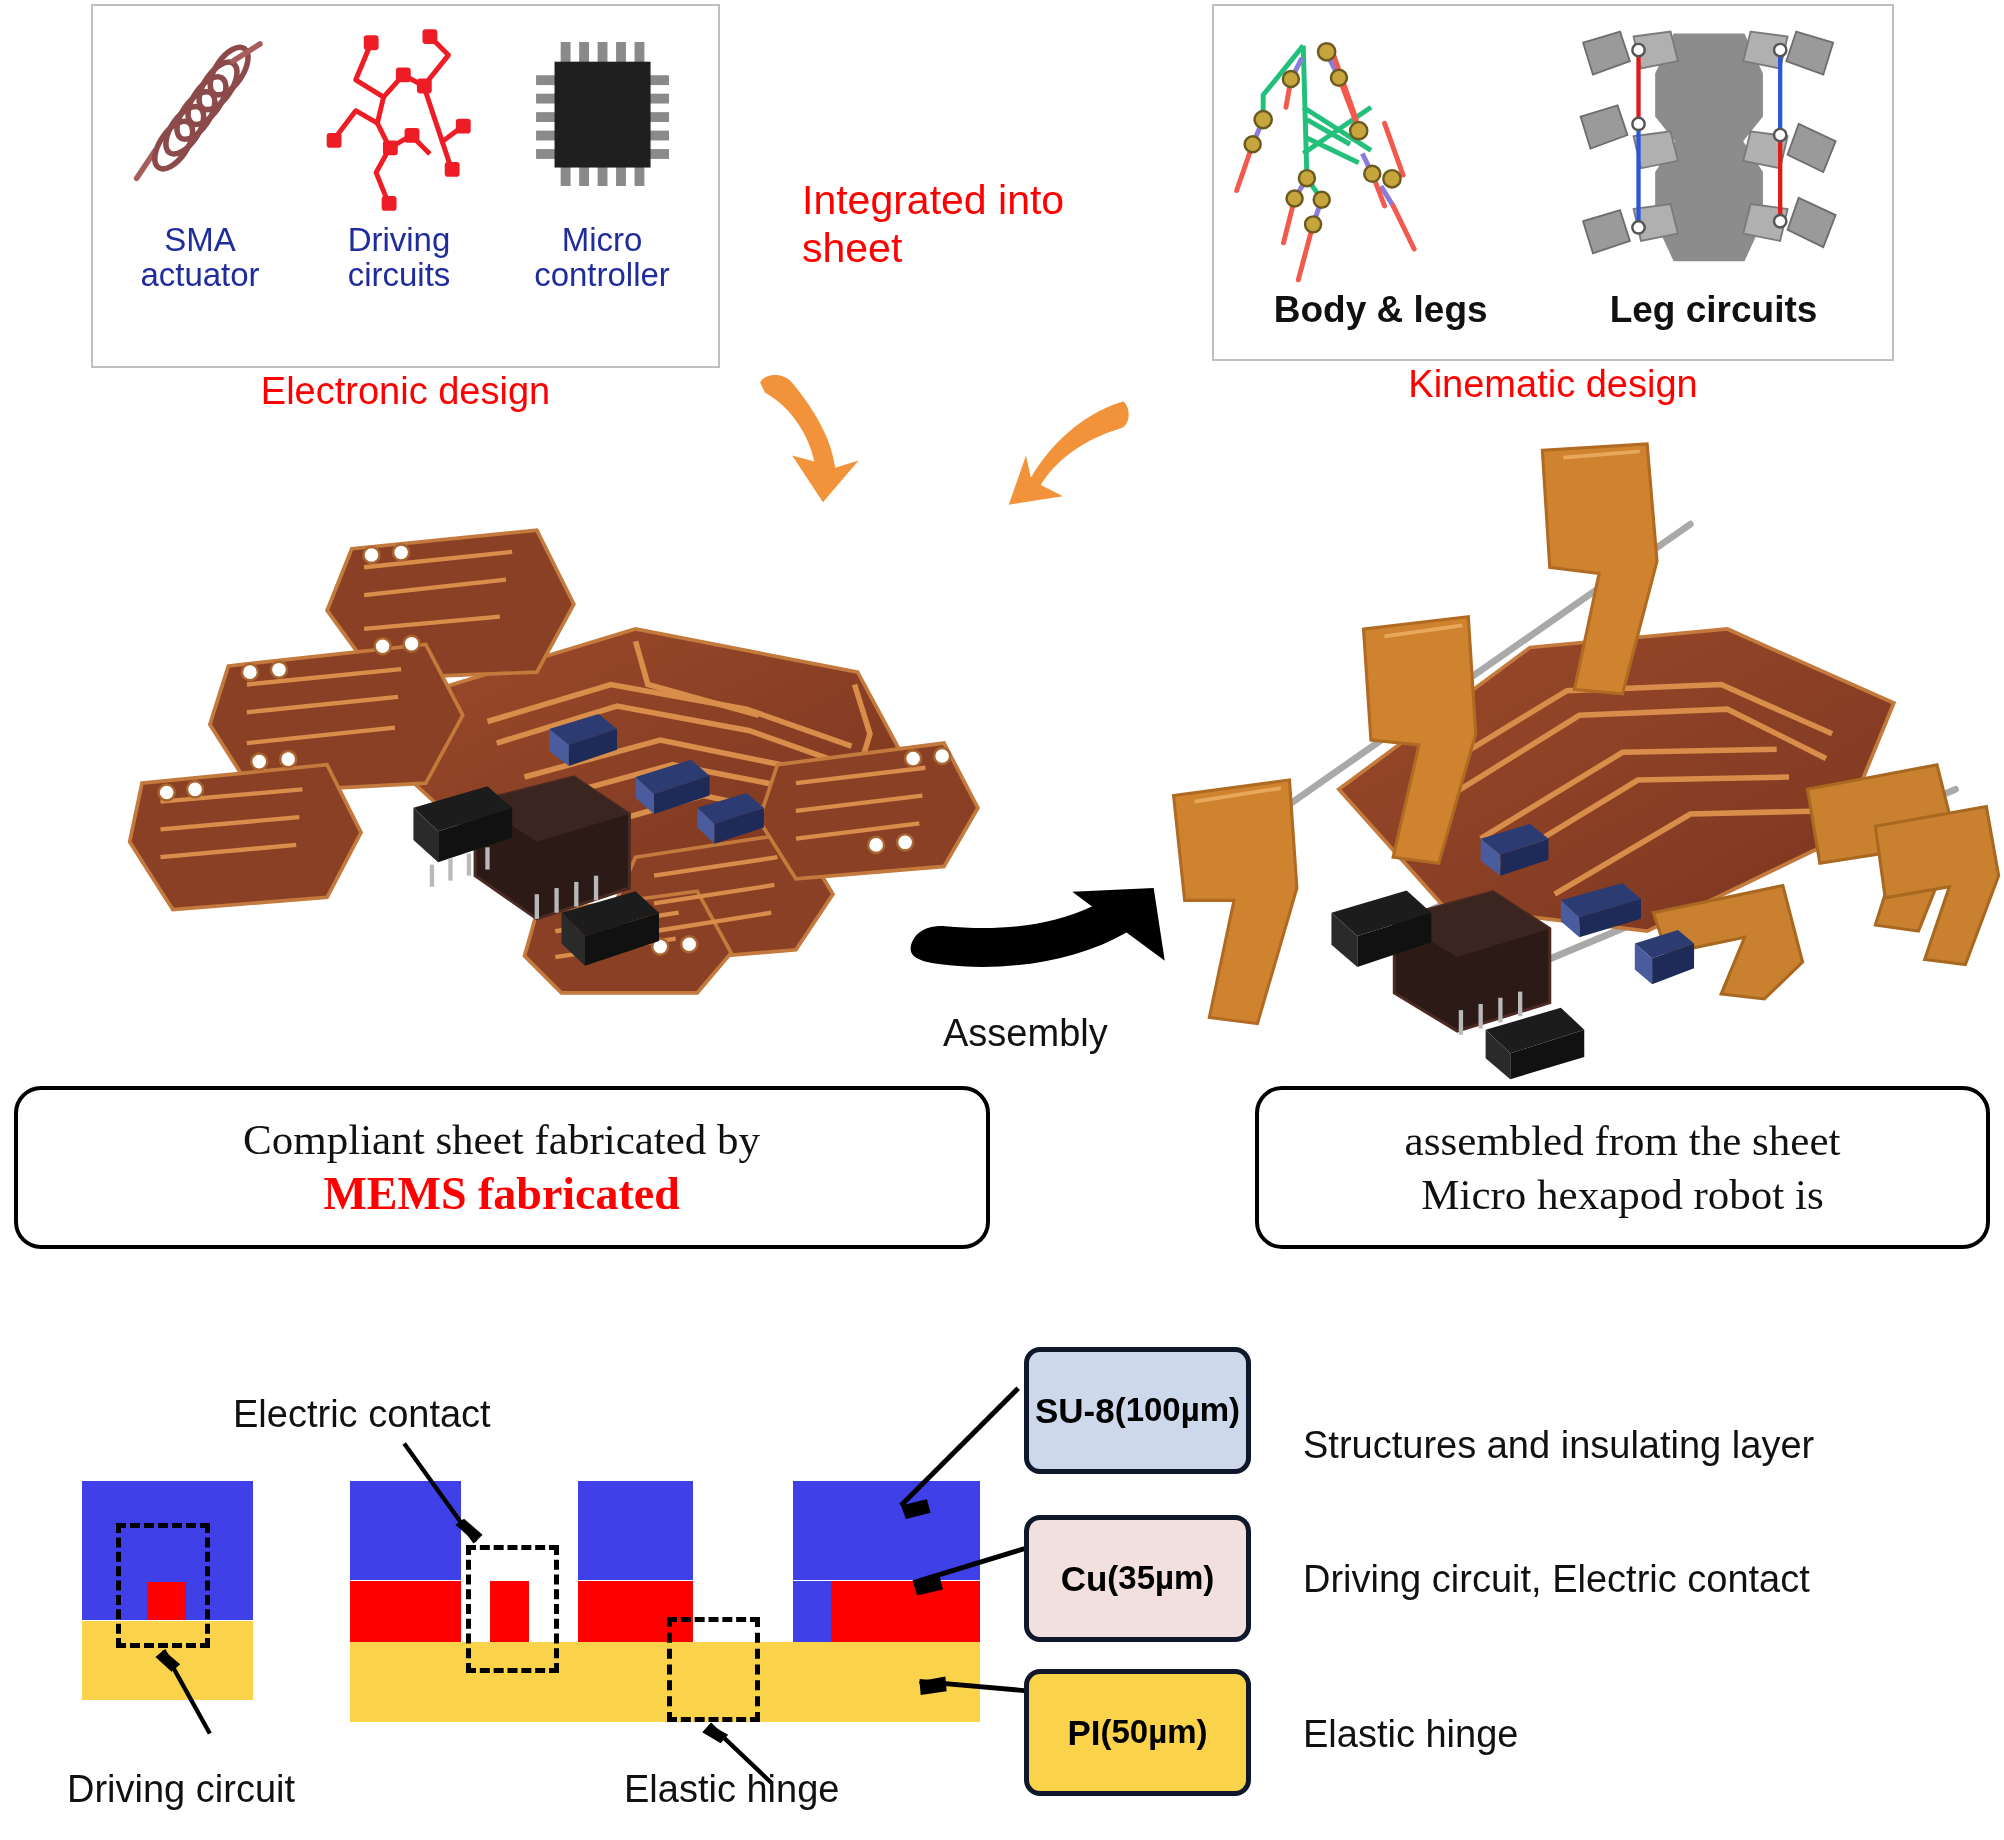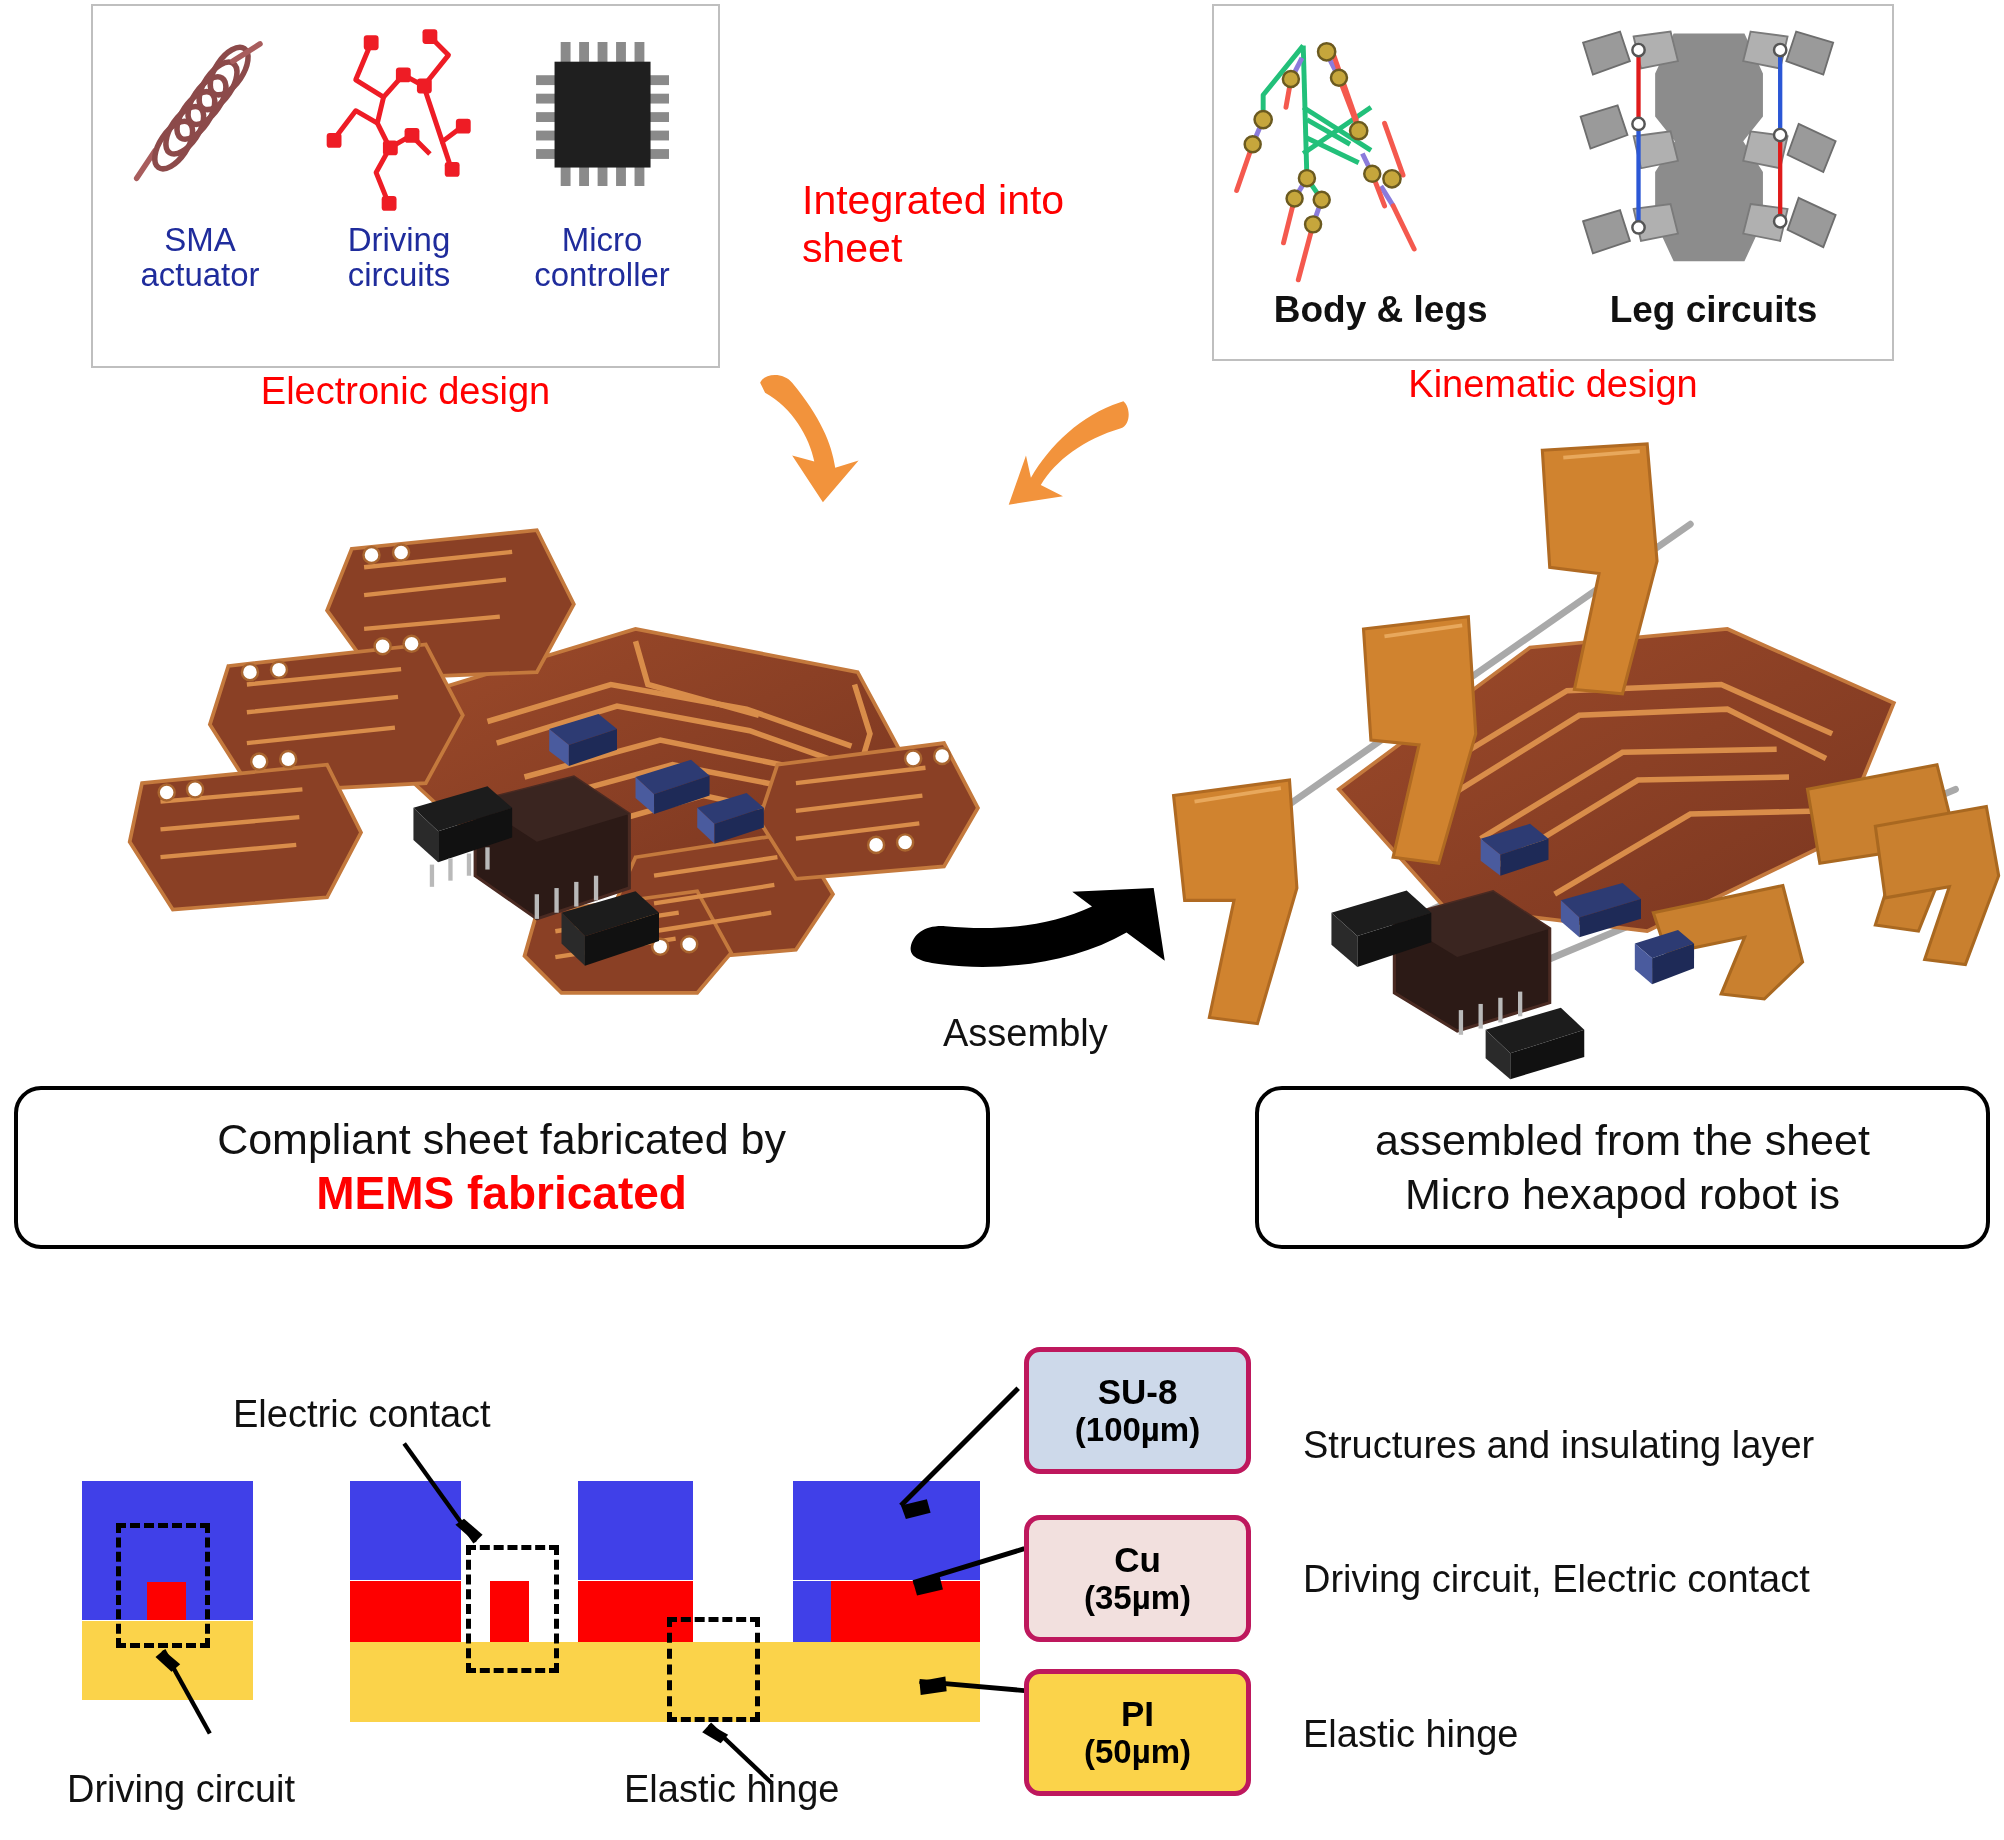--- a/index.html
+++ b/index.html
@@ -23,7 +23,7 @@
   
   .callout{position:absolute;background:#fff;border:4.3px solid #000;border-radius:27px;
            box-sizing:border-box;display:flex;flex-direction:column;
-           align-items:center;justify-content:center;}
+           align-items:center;justify-content:center;font-family:Liberation Serif, serif;}
   .callout .l1{font-size:43px;color:#111;line-height:1.2;white-space:nowrap;}
   .callout .l2{font-size:46px;color:#ff0000;font-weight:700;line-height:1.2;white-space:nowrap;}
   .callout .ln{font-size:43px;color:#111;line-height:1.25;white-space:nowrap;}

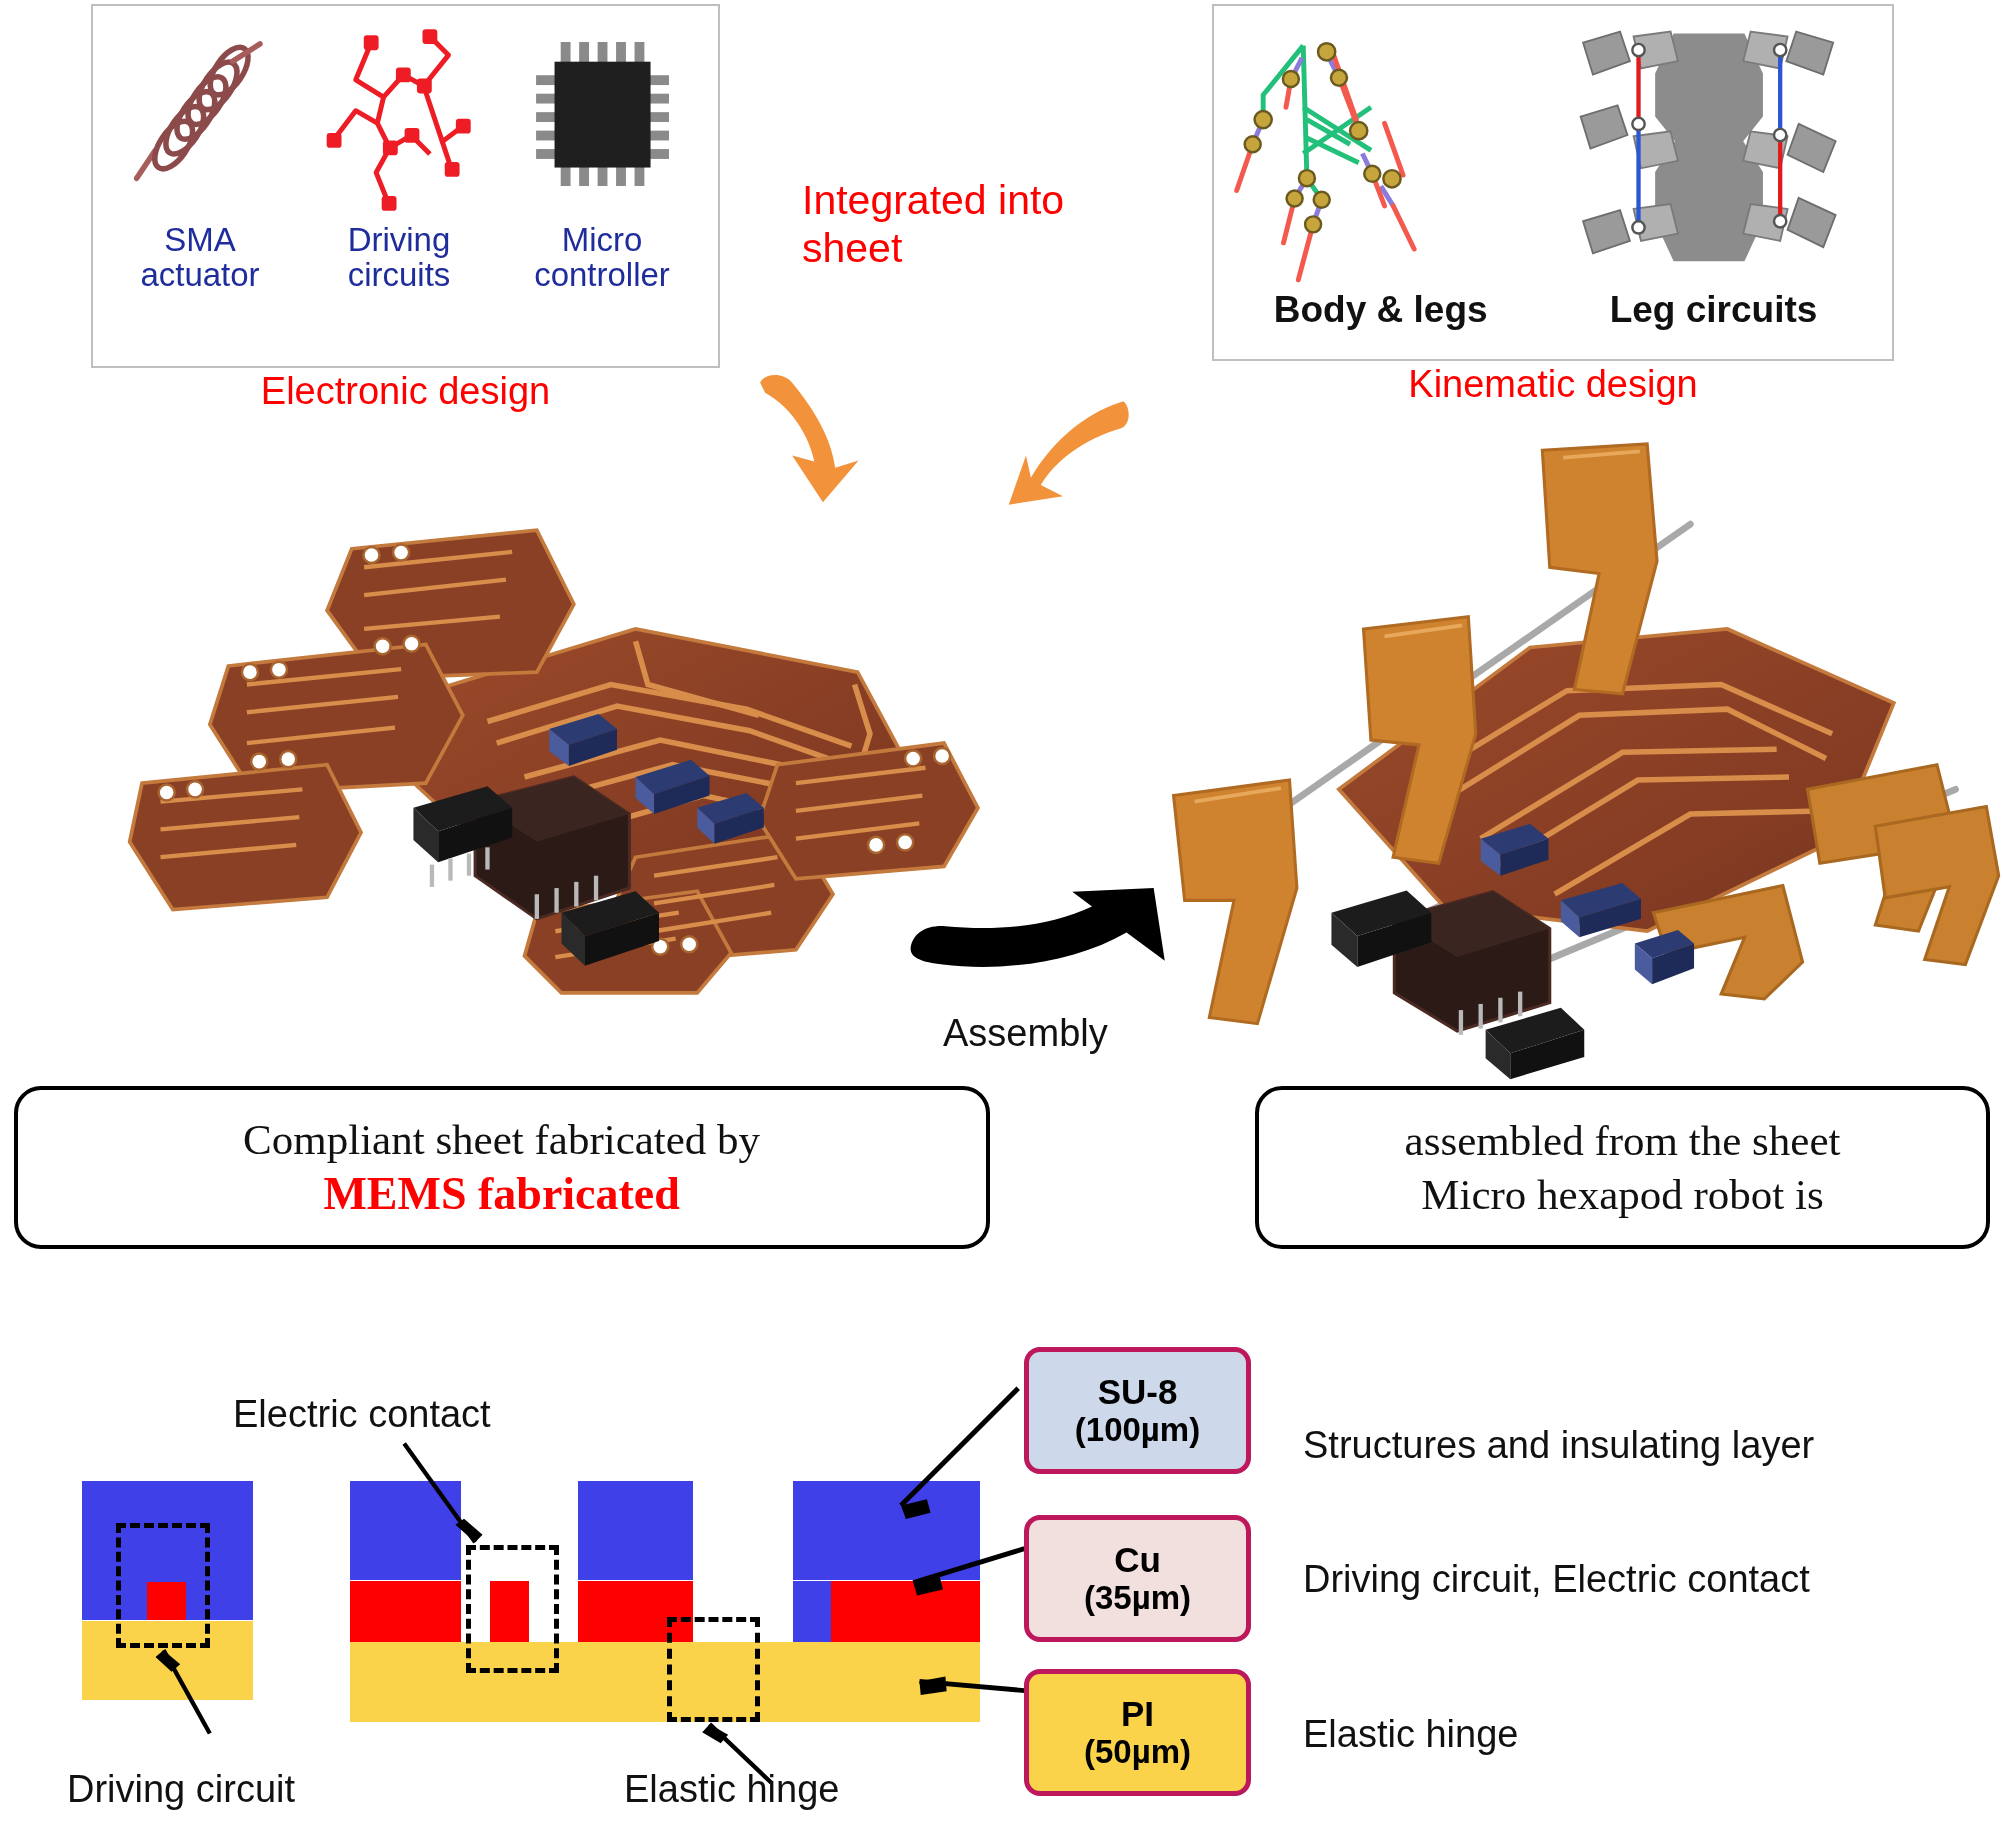--- a/index.html
+++ b/index.html
@@ -36,8 +36,8 @@
   .xs-text{position:absolute;font-size:38px;color:#111;white-space:nowrap;}
 
   
-  .chip{position:absolute;border:5px solid #be185d;border-radius:16px;box-sizing:border-box;
-        display:flex;flex-direction:column;align-items:center;justify-content:center;
+  .chip{position:absolute;border:5px solid #0f172a;border-radius:16px;box-sizing:border-box;
+        display:flex;flex-direction:row;align-items:center;justify-content:center;
         font-weight:700;line-height:1.12;}
   .chip .t1{font-size:35px;}
   .chip .t2{font-size:33px;}

